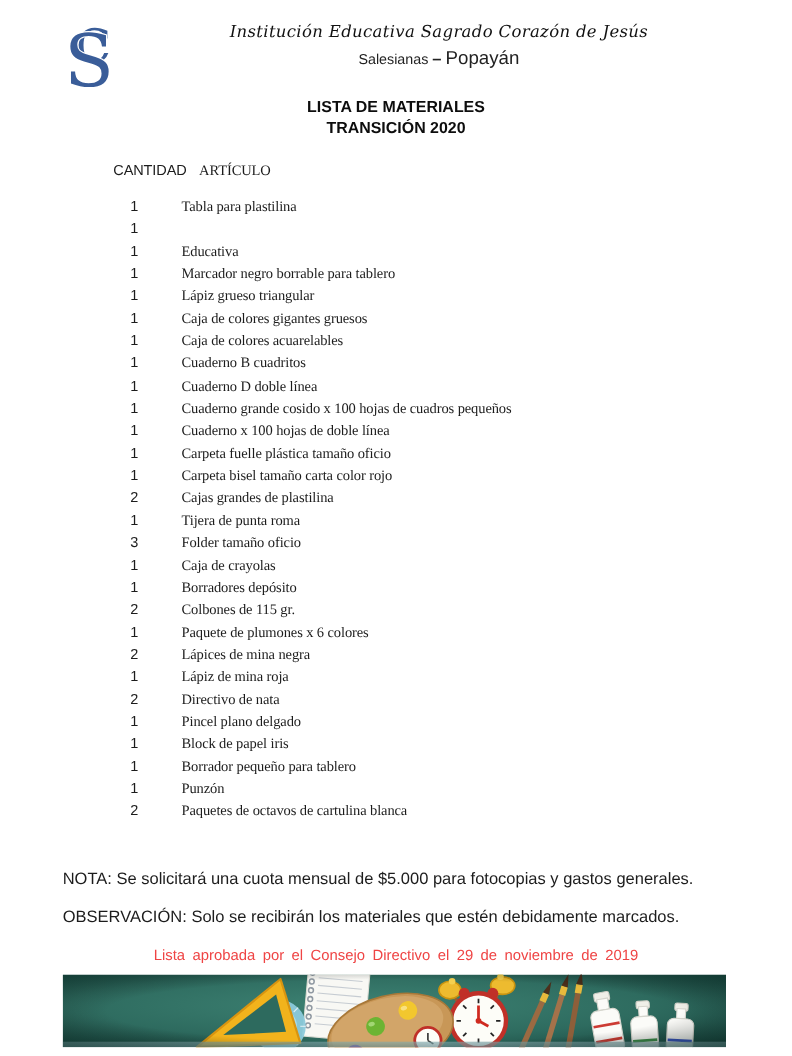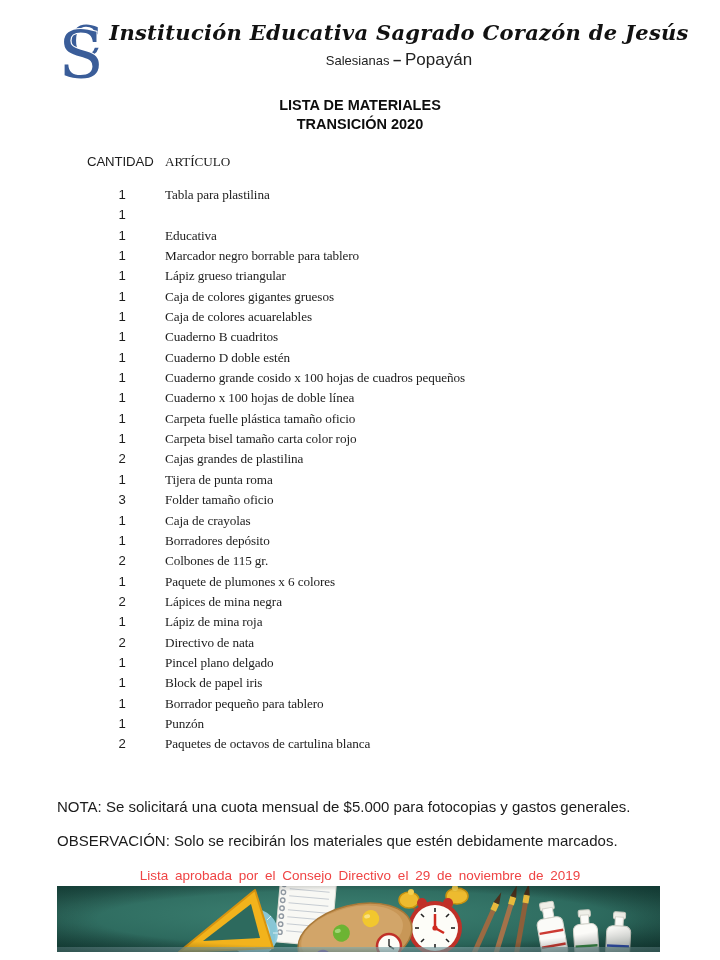--- a/index.html
+++ b/index.html
@@ -15,8 +15,8 @@
   .logo{position:absolute;left:56px;top:16px;width:52px;height:76px;}
   .title-wrap{padding-left:78px;text-align:center;}
   .inst-title{
-    font-family:"DejaVu Serif",serif;font-style:italic;font-weight:bold;
-    font-size:21px;letter-spacing:.3px;color:#111;white-space:nowrap;
+    font-family:"DejaVu Serif",serif;font-style:italic;font-weight:normal;
+    font-size:15px;letter-spacing:.3px;color:#111;white-space:nowrap;
   }
   .subtitle{margin-top:5px;font-size:13px;color:#222;}
   .subtitle .dash{font-weight:bold;font-size:15px;}

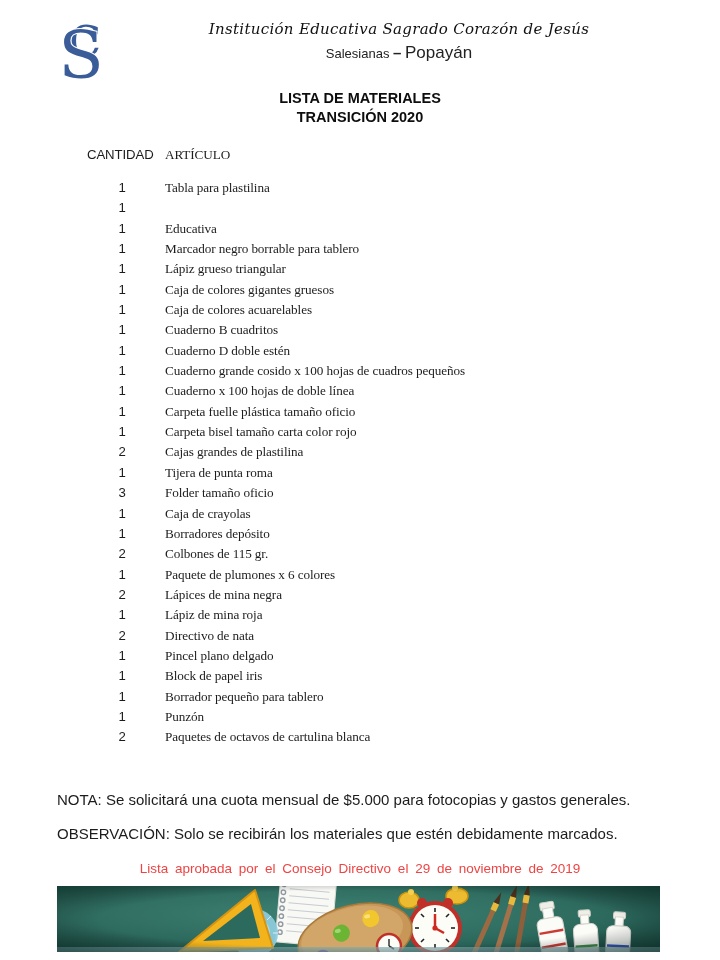--- a/index.html
+++ b/index.html
@@ -30,7 +30,7 @@
   .table-head{display:flex;margin-bottom:15px;}
   .col-qty{width:70px;flex:0 0 70px;}
   .col-article{margin-left:8px;font-family:Liberation Serif, serif;}
-  .table-head .col-qty{text-align:left;}
+  .table-head .col-qty{text-align:left;margin-left:16px;}
   .item-row{display:flex;line-height:20.35px;height:20.35px;white-space:nowrap;}
   .item-row .col-qty{text-align:center;}
 

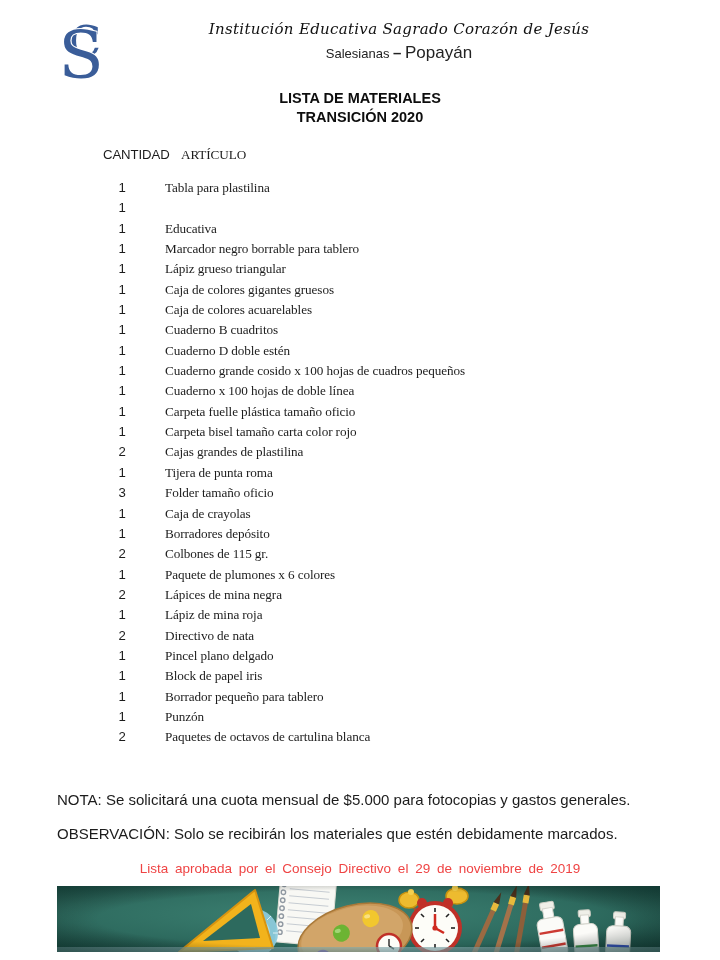--- a/index.html
+++ b/index.html
@@ -109,7 +109,7 @@
         </div>
         <div class="item-row">
           <span class="col-qty">1</span>
-          <span class="col-article">Cuaderno D doble estén</span>
+          <span class="col-article">Cuaderno D doble línea</span>
         </div>
         <div class="item-row">
           <span class="col-qty">1</span>

